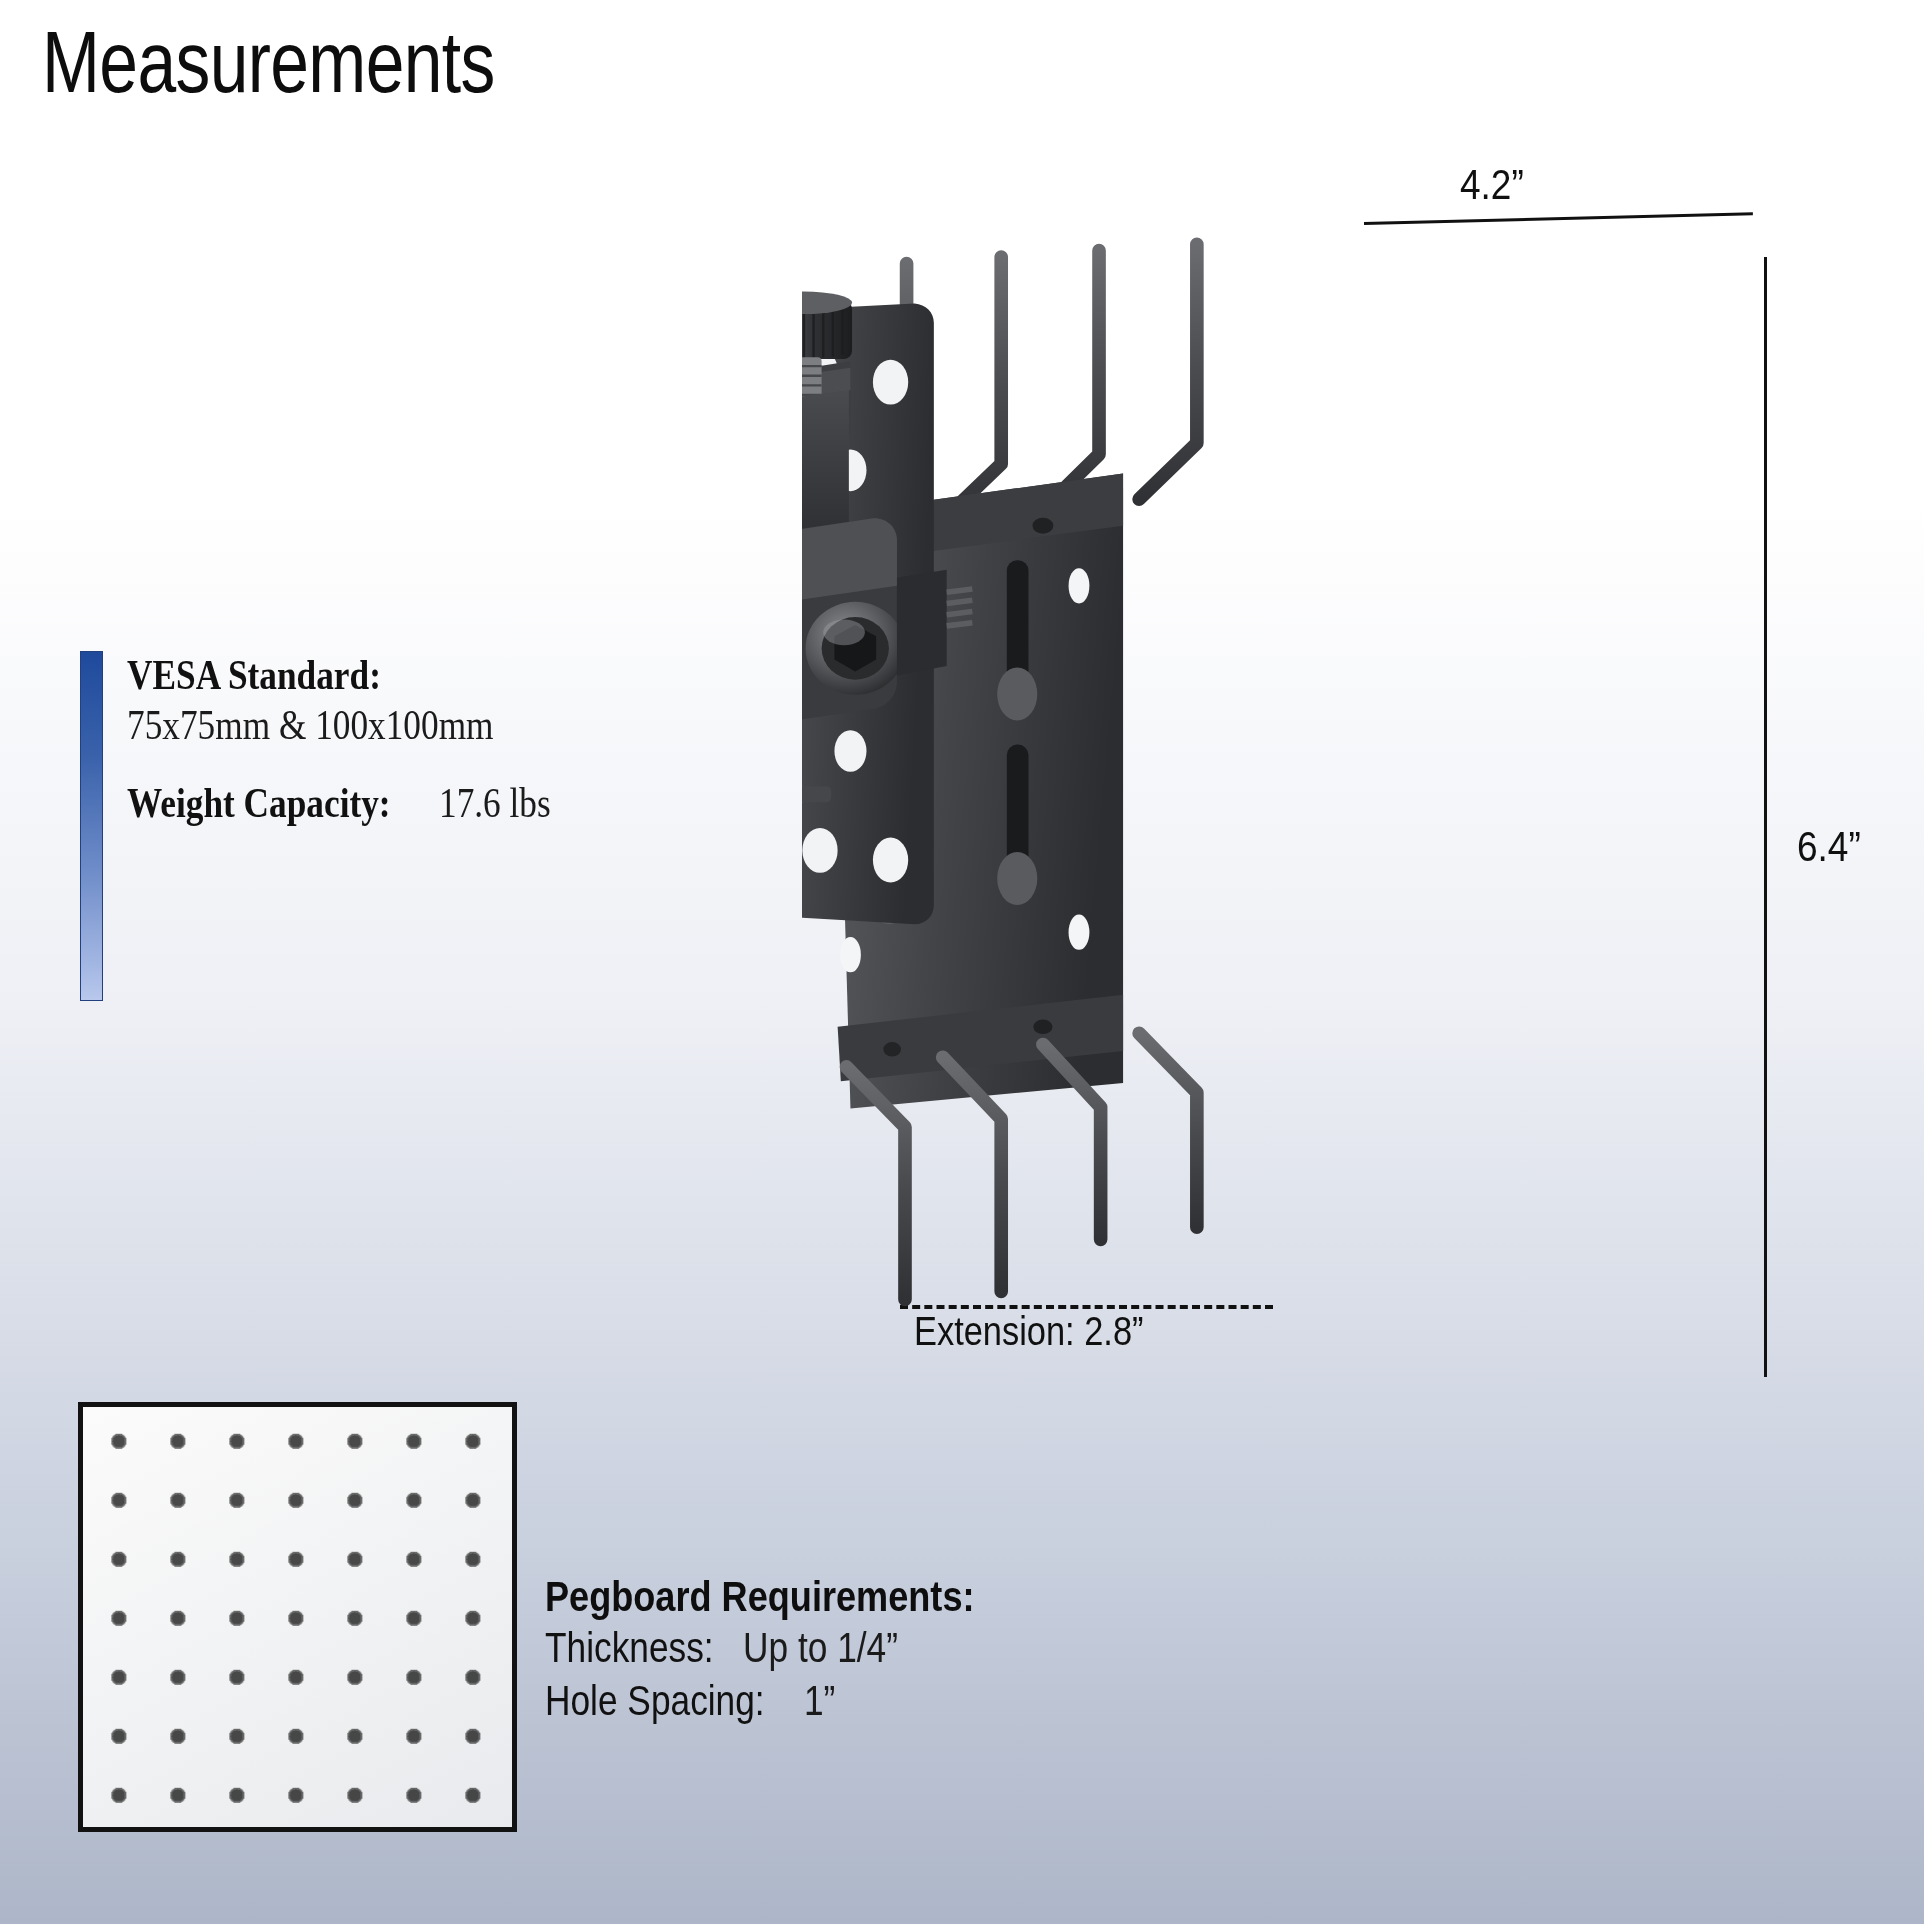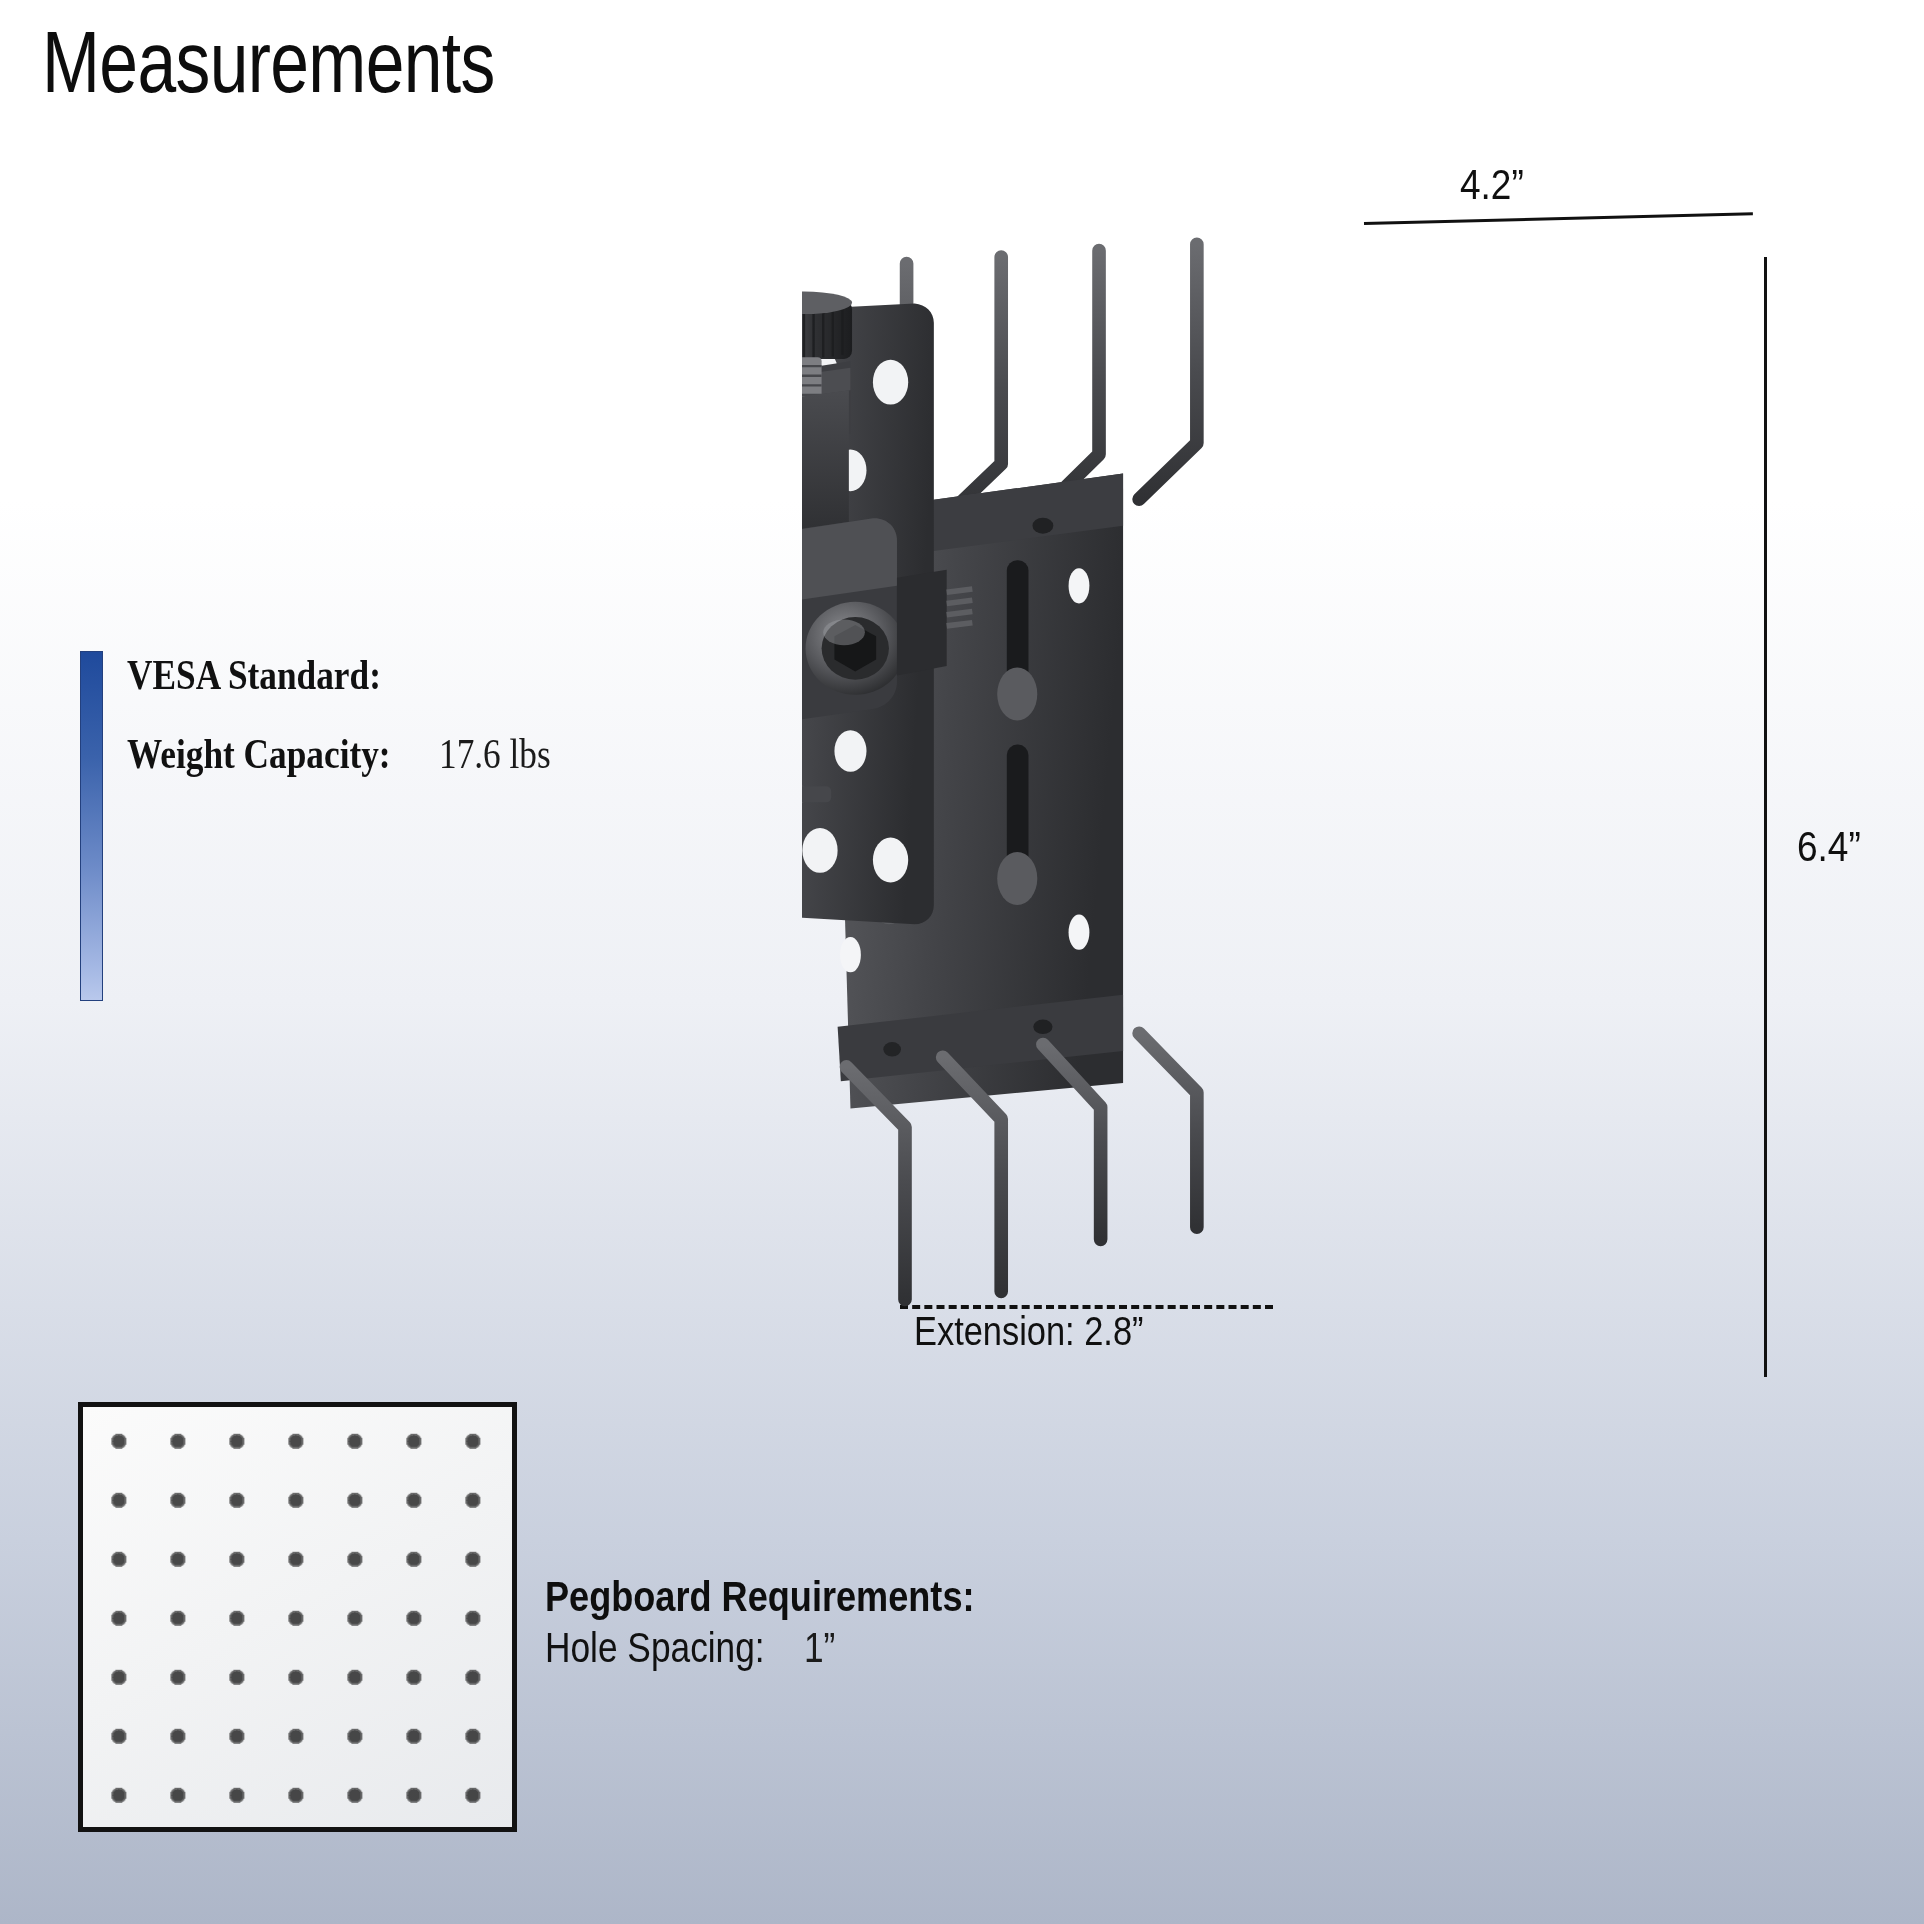--- a/index.html
+++ b/index.html
@@ -112,6 +112,7 @@
 
     <div class="spec-item">
       <span class="spec-block-line"><span class="spec-label">VESA Standard:</span></span>
+      <span class="spec-block-line"><span class="spec-value">75x75mm &amp; 100x100mm</span></span>
     </div>
 
 

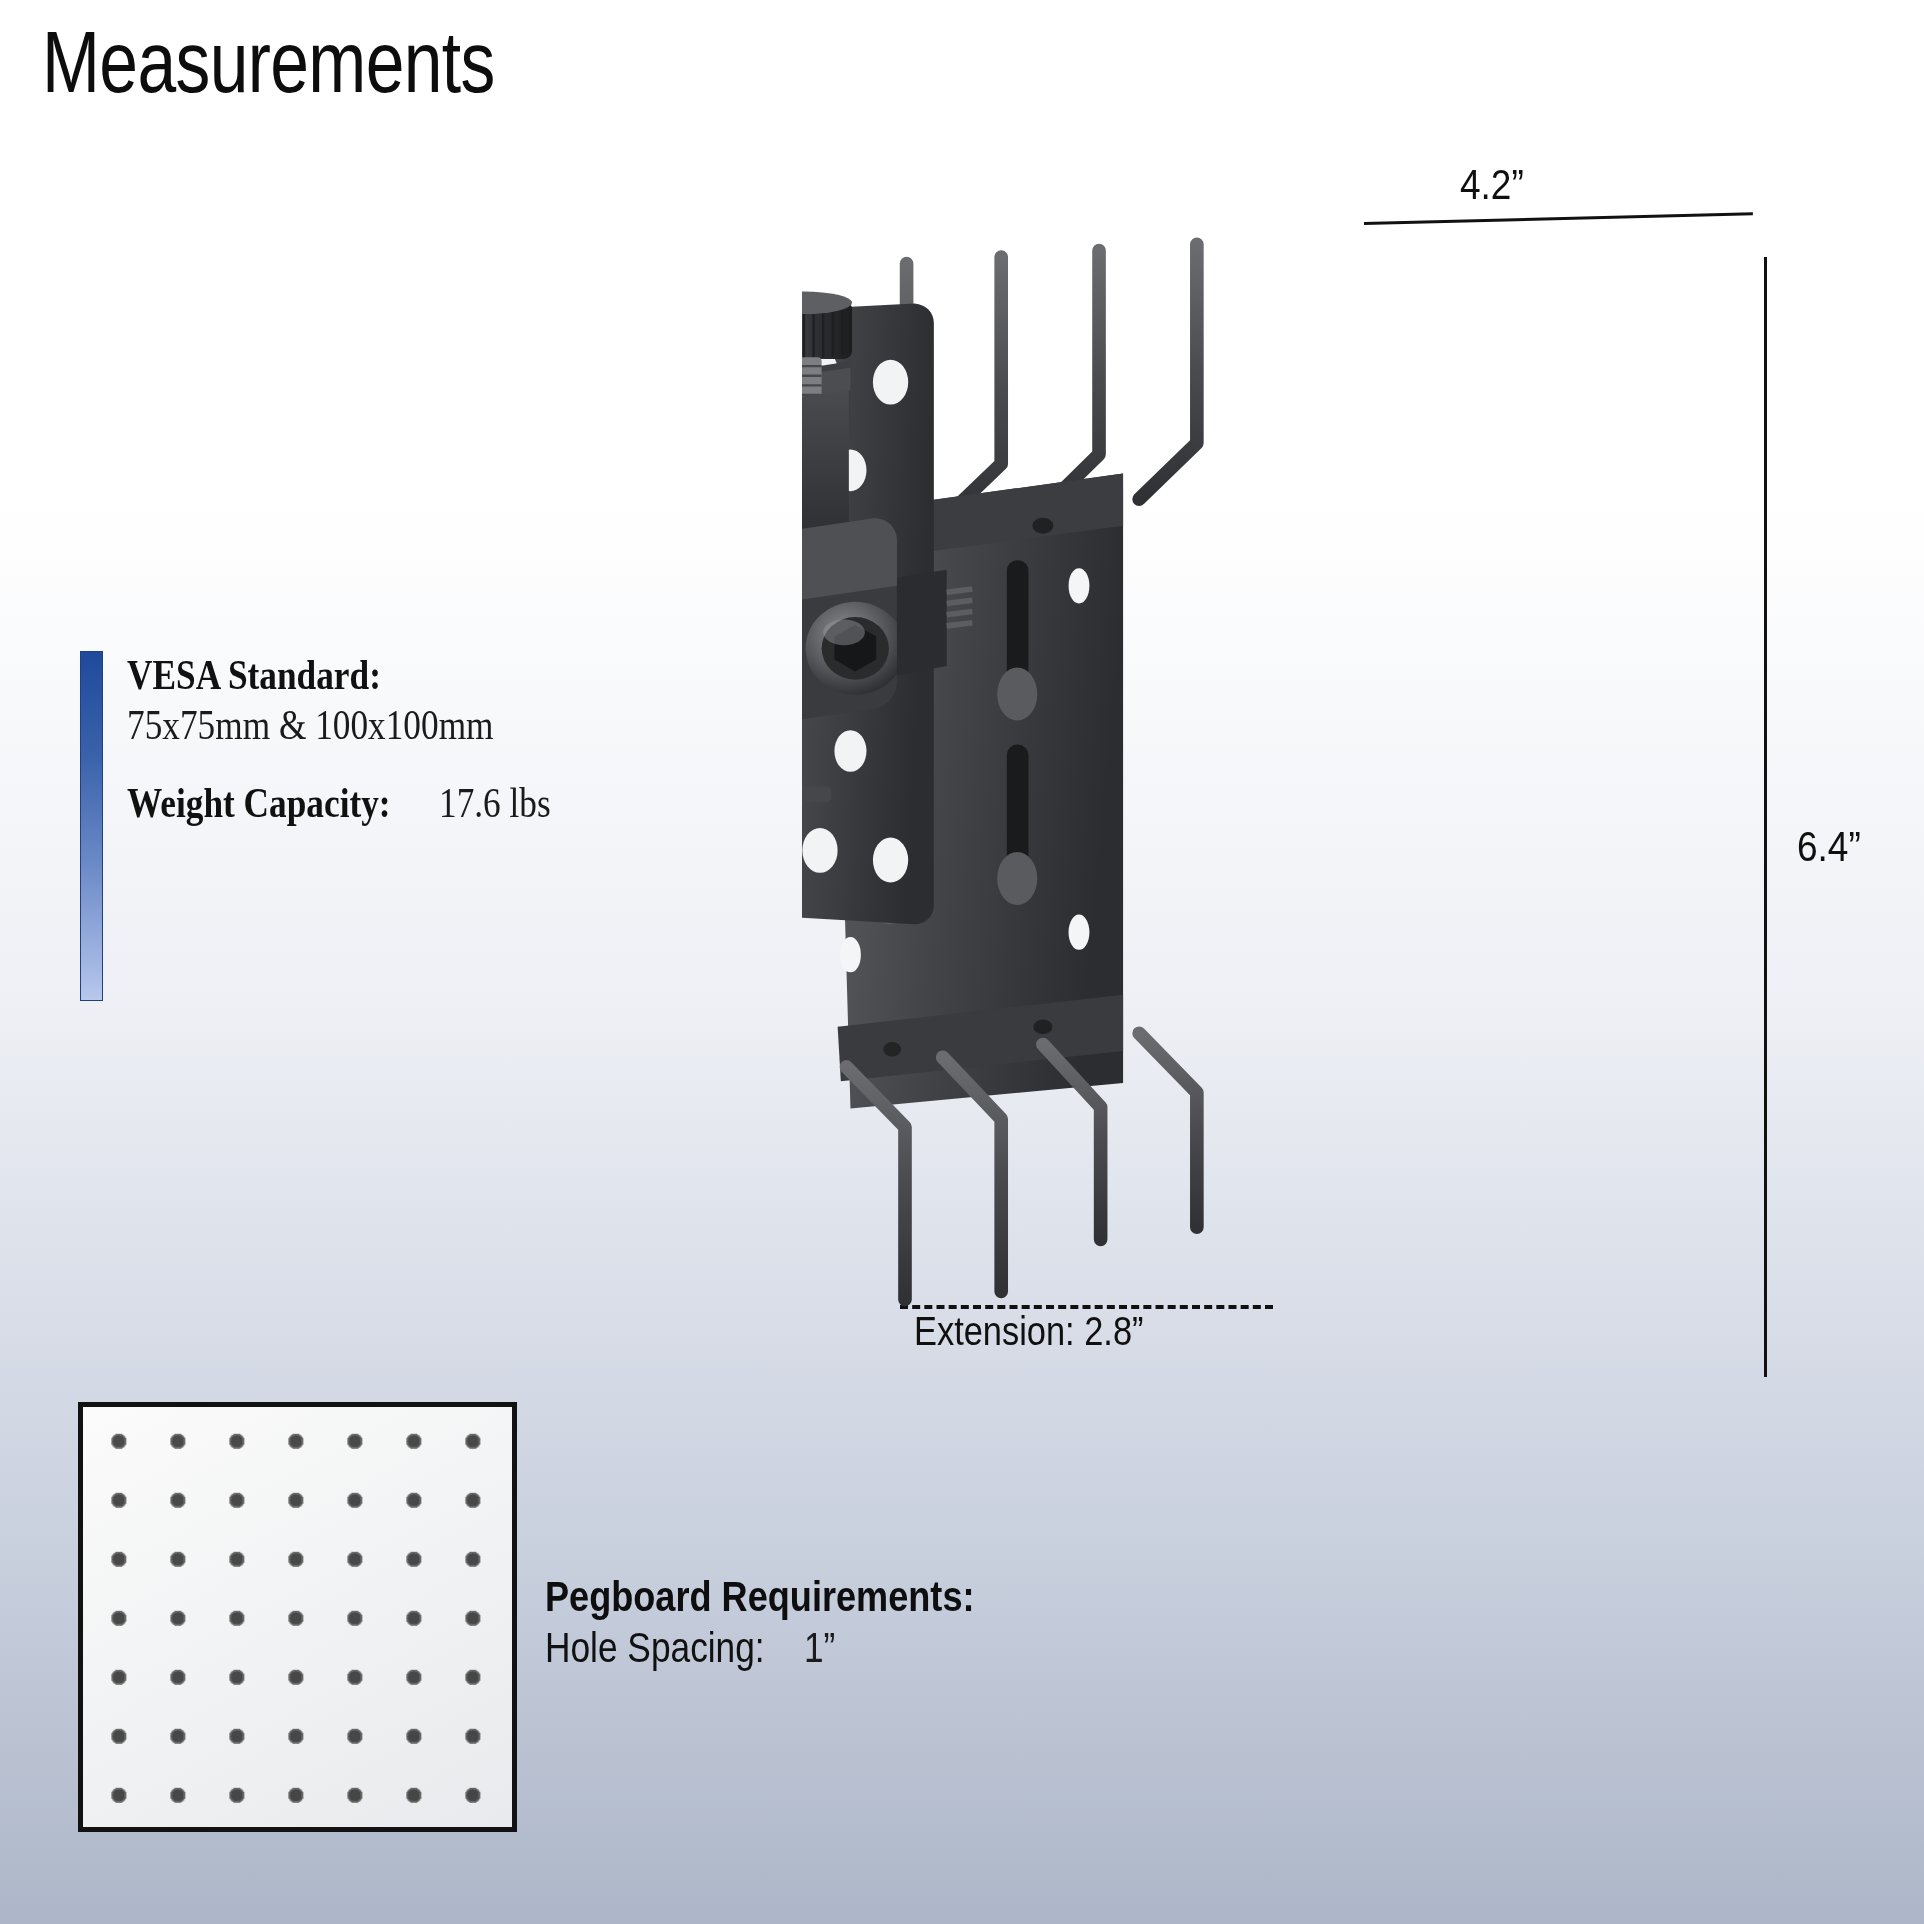--- a/index.html
+++ b/index.html
@@ -141,6 +141,10 @@
 
 <div id="pegboard-req">
   <span class="req-title">Pegboard Requirements:</span>
+  <span class="req-row">
+    <span class="req-label">Thickness:</span>
+    <span class="req-value">Up to 1/4”</span>
+  </span>
   <span class="req-row">
     <span class="req-label">Hole Spacing:</span>
     <span class="req-value">1”</span>

